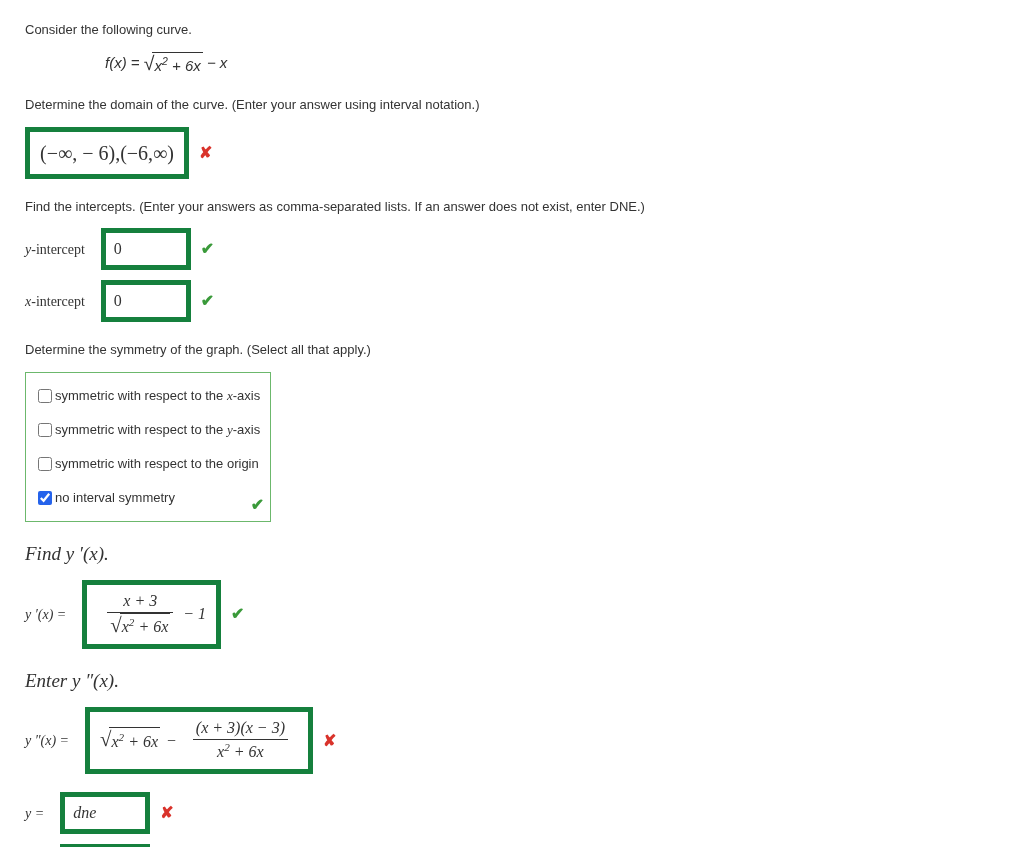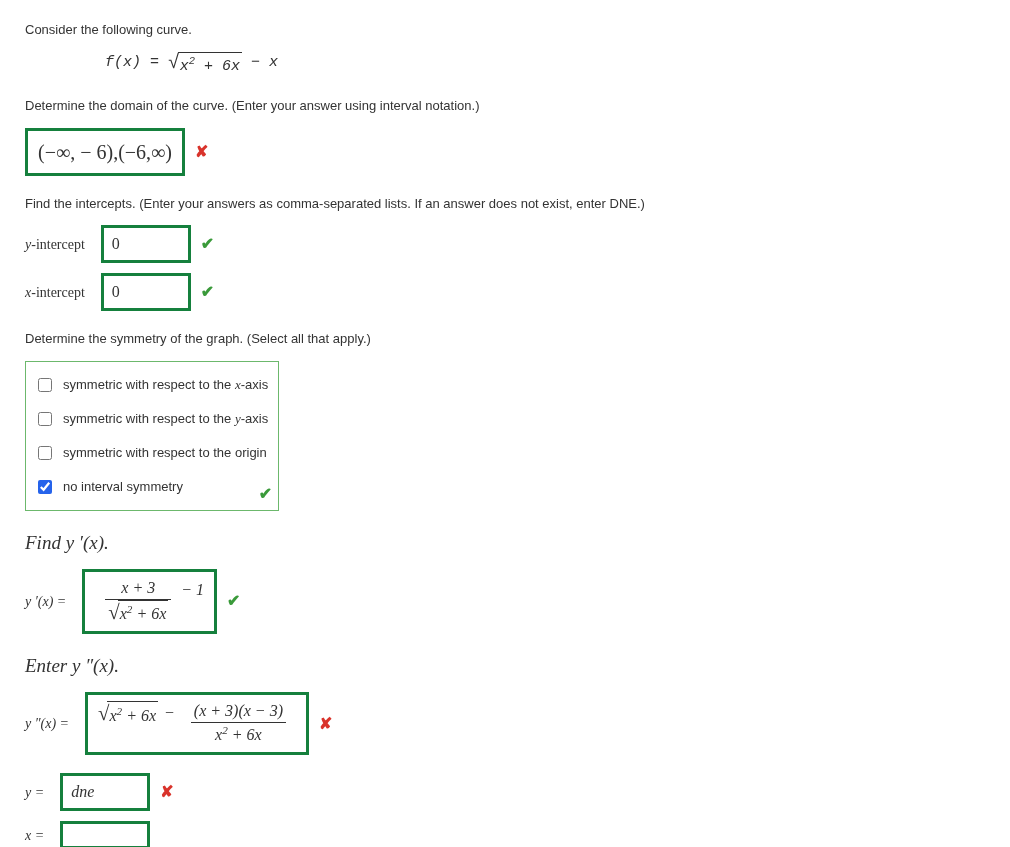--- a/index.html
+++ b/index.html
@@ -16,7 +16,7 @@
   .prompt { margin-bottom: 12px; }
   .formula-display {
     margin: 8px 0 12px 80px;
-    font-family: Liberation Mono, monospace;
+    font-family: Liberation Sans, sans-serif;
     font-size: 15px;
     font-style: italic;
   }

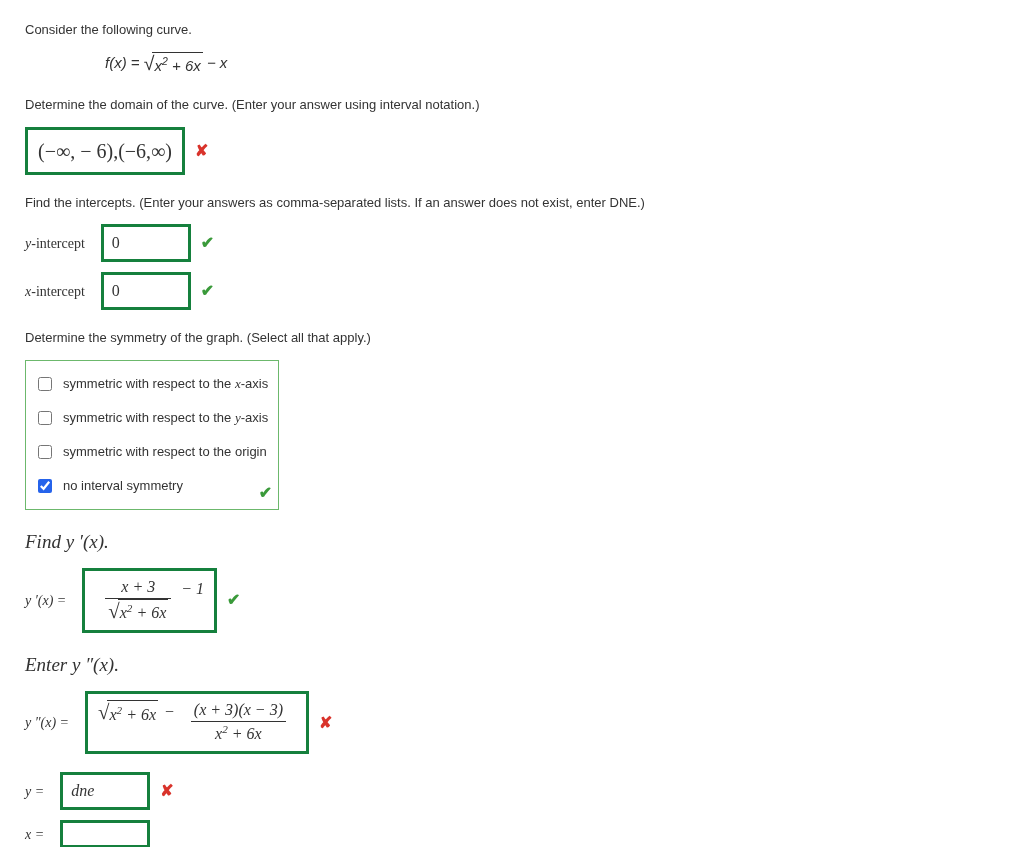--- a/index.html
+++ b/index.html
@@ -27,10 +27,11 @@
     margin: 10px 0;
   }
   .answer-box {
-    border: 3px solid #15803d;
+    border: 5px solid #15803d;
     padding: 6px 10px;
     min-height: 36px;
     display: inline-flex;
+    align-items: center;
     font-family: "Times New Roman", serif;
     font-size: 18px;
     background: #fff;

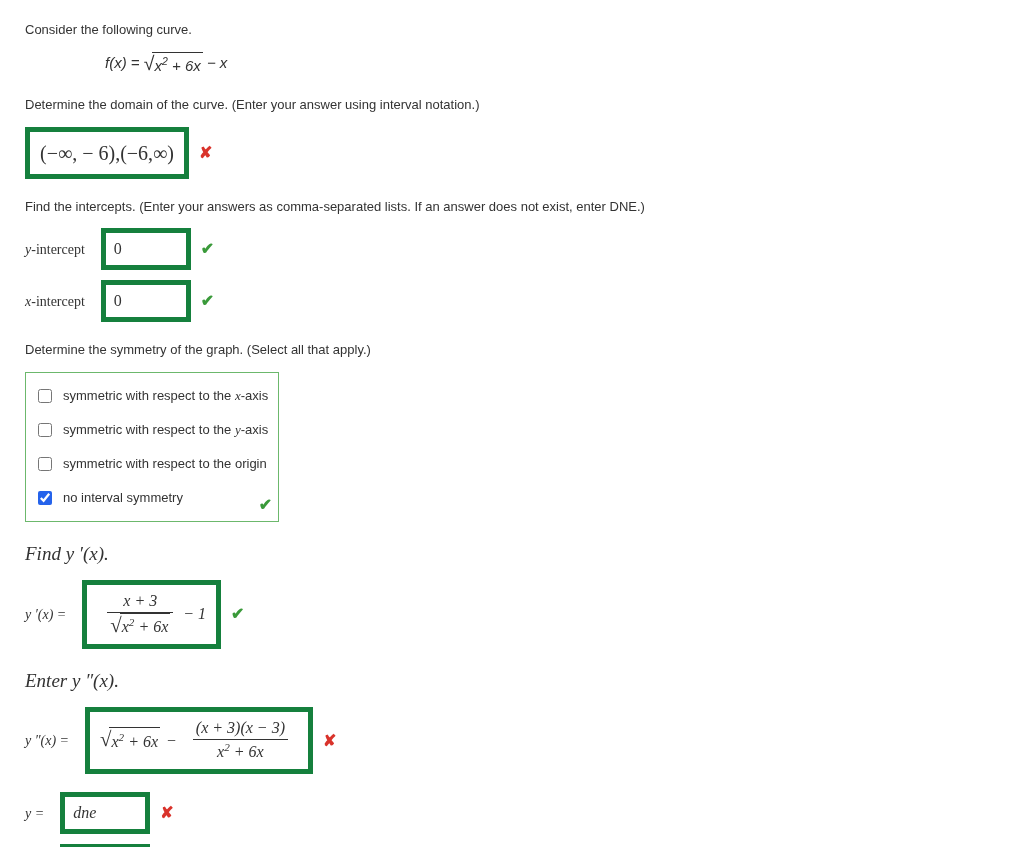--- a/index.html
+++ b/index.html
@@ -49,7 +49,6 @@
   }
   .checkbox-row {
     display: flex;
-    gap: 8px;
     padding: 7px 0;
     font-size: 13px;
     color: #333;

